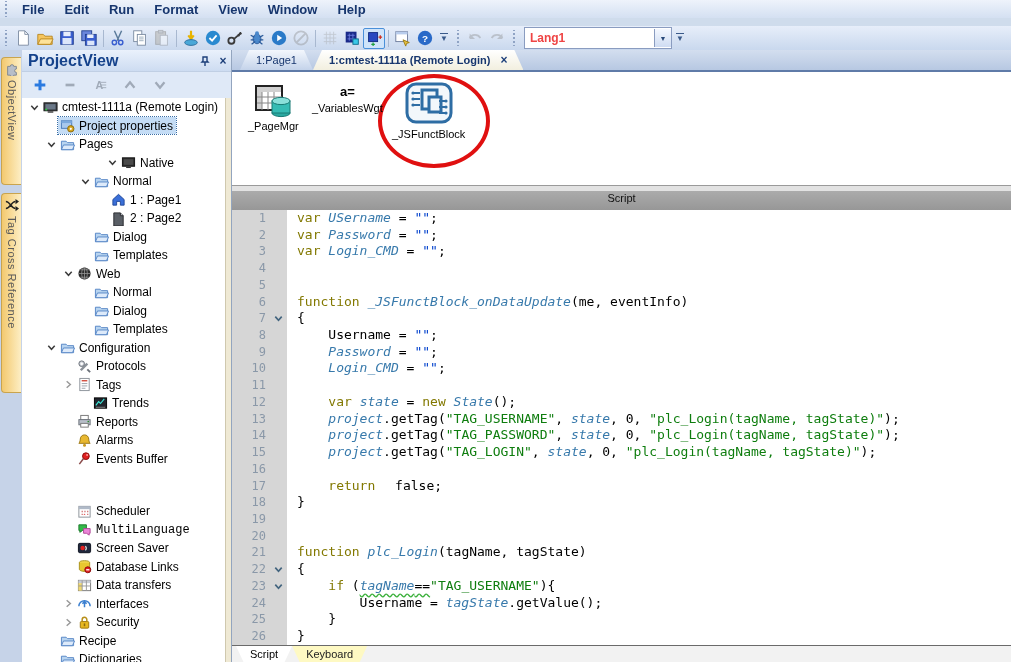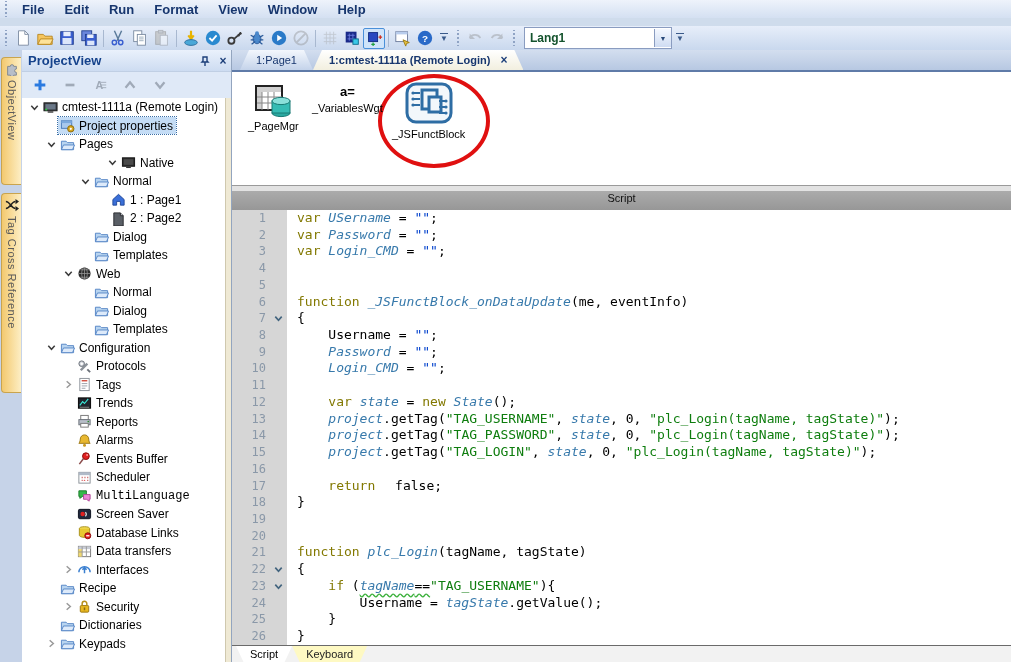--- a/index.html
+++ b/index.html
@@ -23,7 +23,7 @@
   .tb-overflow{font-size:8px;color:#3a5a8a;margin:0 4px;line-height:1;border-top:1px solid #3a5a8a;padding-top:1px;}
   .combo{display:flex;align-items:center;width:146px;height:20px;background:#fff;
     border:1px solid #8a9cc0;margin-left:4px;}
-  .combo-text{flex:1;font-size:12px;font-weight:bold;color:#14532d;padding-left:5px;}
+  .combo-text{flex:1;font-size:12px;font-weight:bold;color:#ef4444;padding-left:5px;}
   .combo-btn{width:16px;height:18px;background:linear-gradient(#f4f8ff,#cfdcf2);
     border-left:1px solid #8a9cc0;display:flex;align-items:center;justify-content:center;
     font-size:7px;color:#2a4a7a;}

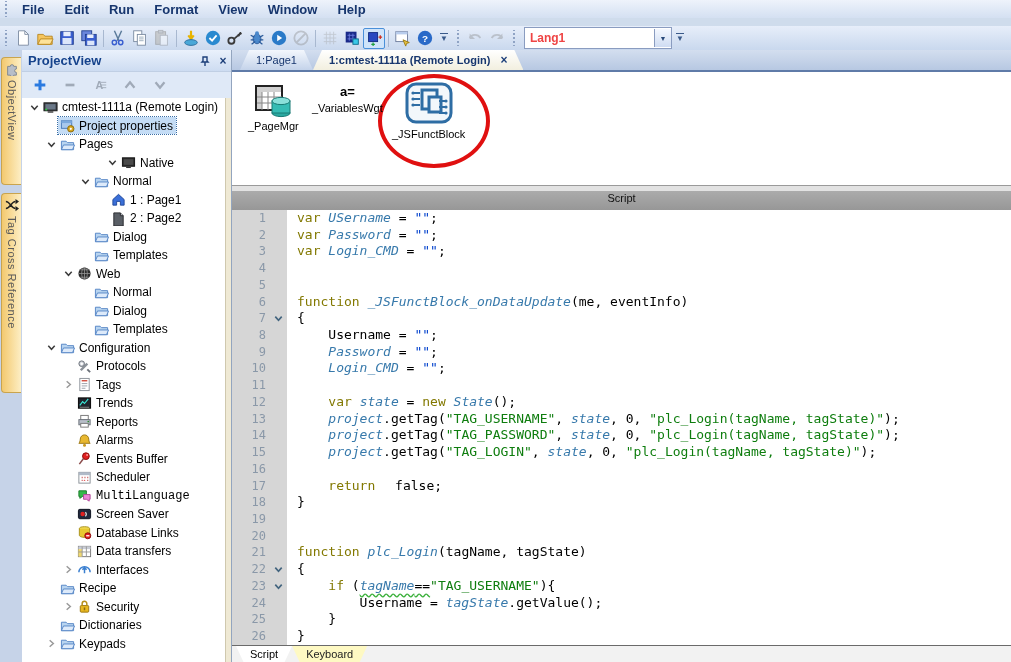--- a/index.html
+++ b/index.html
@@ -38,7 +38,7 @@
     border-right:1px solid #93a5bf;box-sizing:border-box;}
   #pv-header{height:21px;background:linear-gradient(#eaf1fc,#cddcf1);display:flex;align-items:center;
     border-bottom:1px solid #c0cfe4;}
-  #pv-title{flex:1;font-size:13px;font-weight:bold;color:#15428b;padding-left:6px;}
+  #pv-title{flex:1;font-size:16px;font-weight:bold;color:#15428b;padding-left:6px;}
   .pv-winbtn{width:16px;font-size:12px;color:#1d3f7a;text-align:center;font-weight:bold;}
   #pv-tools{height:26px;display:flex;align-items:center;gap:14px;padding-left:10px;
     background:#dfe9f7;}

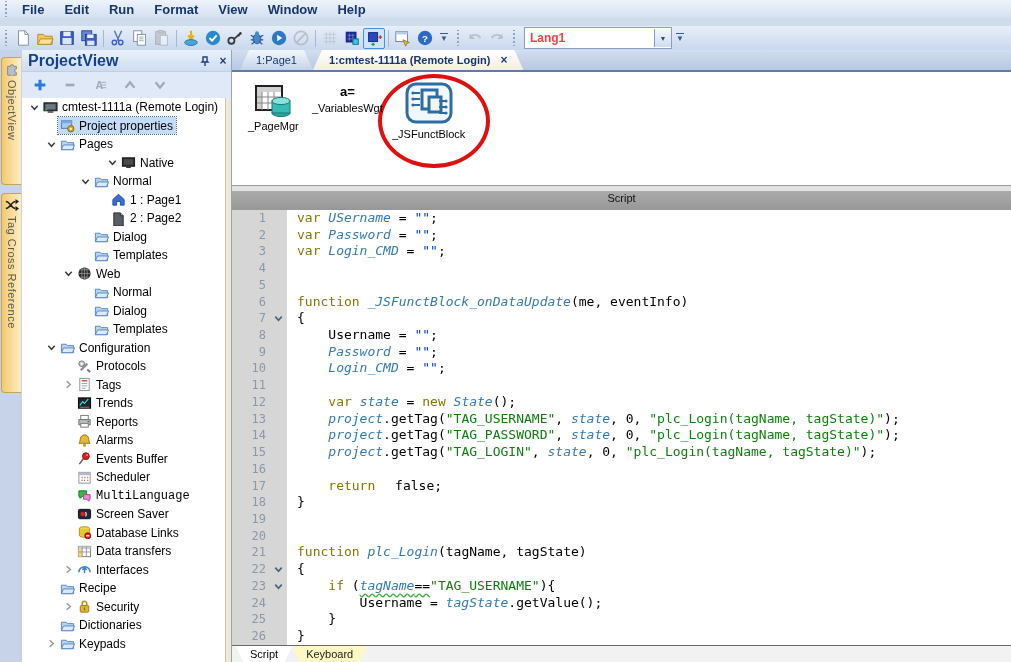--- a/index.html
+++ b/index.html
@@ -538,7 +538,7 @@
             <span>Tags</span>
           </span>
         </div>
-        <div class="tree-row" style="padding-left: 40px;">
+        <div class="tree-row" style="padding-left: 40px; gap: 16px;">
           <span class="tree-arrow"></span>
           <span class="row-inner">
             <span class="tree-icon">

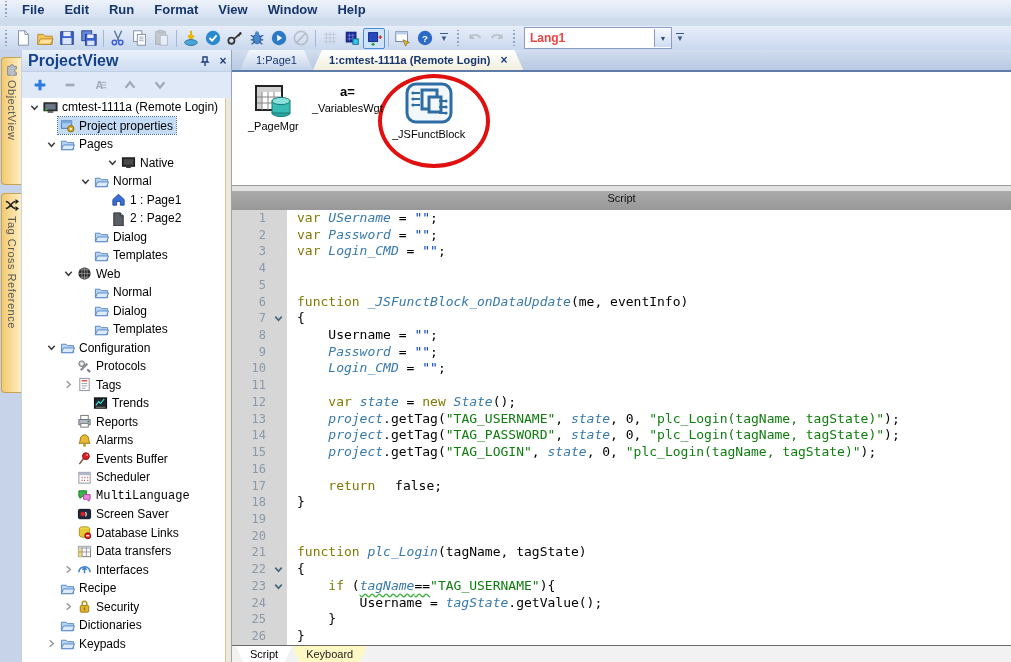--- a/index.html
+++ b/index.html
@@ -590,7 +590,7 @@
             <span>Events Buffer</span>
           </span>
         </div>
-        <div class="tree-row" style="padding-left: 40px;">
+        <div class="tree-row" style="padding-left: 40px; margin-top: 34px;">
           <span class="tree-arrow"></span>
           <span class="row-inner">
             <span class="tree-icon">

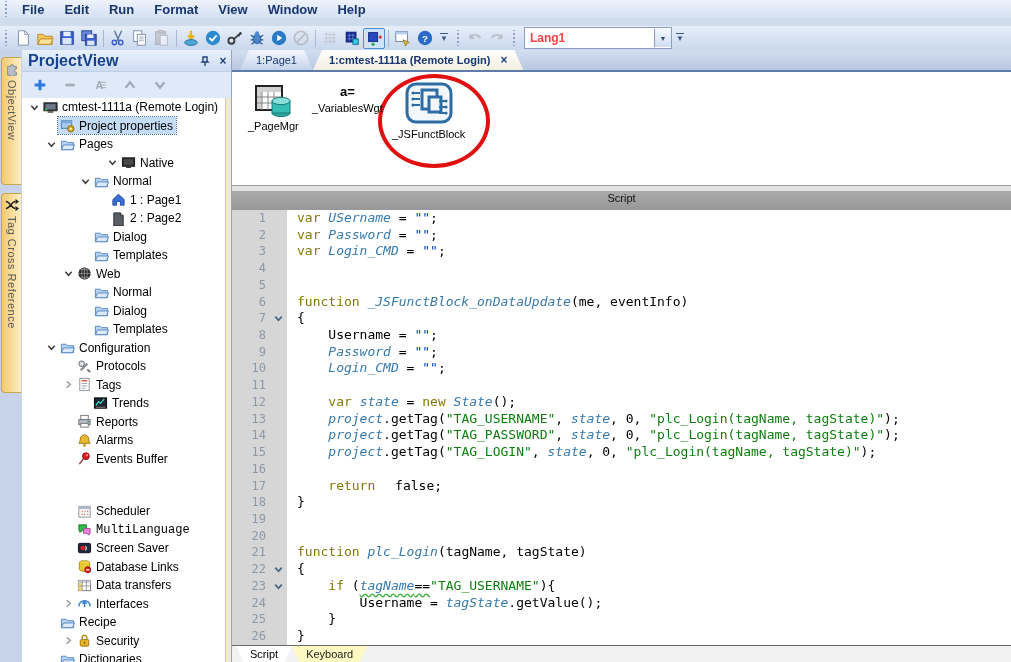--- a/index.html
+++ b/index.html
@@ -673,18 +673,6 @@
             <span>Interfaces</span>
           </span>
         </div>
-        <div class="tree-row" style="padding-left: 23px;">
-          <span class="tree-arrow"></span>
-          <span class="row-inner">
-            <span class="tree-icon">
-              <svg viewBox="0 0 16 16" width="15" height="15">
-                <path d="M1.5 4.5h5l1.5 1.5h6.5v7.5h-13z" fill="#b8d4f0" stroke="#5585c5"></path>
-                <path d="M1.5 13.5l2.2-5h11.8l-2.2 5z" fill="#ddeafa" stroke="#5585c5"></path>
-              </svg>
-            </span>
-            <span>Recipe</span>
-          </span>
-        </div>
         <div class="tree-row" style="padding-left: 40px;">
           <span class="tree-arrow">
             <svg viewBox="0 0 12 12" width="11" height="11">
@@ -700,6 +688,18 @@
               </svg>
             </span>
             <span>Security</span>
+          </span>
+        </div>
+        <div class="tree-row" style="padding-left: 23px;">
+          <span class="tree-arrow"></span>
+          <span class="row-inner">
+            <span class="tree-icon">
+              <svg viewBox="0 0 16 16" width="15" height="15">
+                <path d="M1.5 4.5h5l1.5 1.5h6.5v7.5h-13z" fill="#b8d4f0" stroke="#5585c5"></path>
+                <path d="M1.5 13.5l2.2-5h11.8l-2.2 5z" fill="#ddeafa" stroke="#5585c5"></path>
+              </svg>
+            </span>
+            <span>Recipe</span>
           </span>
         </div>
         <div class="tree-row" style="padding-left: 23px;">

